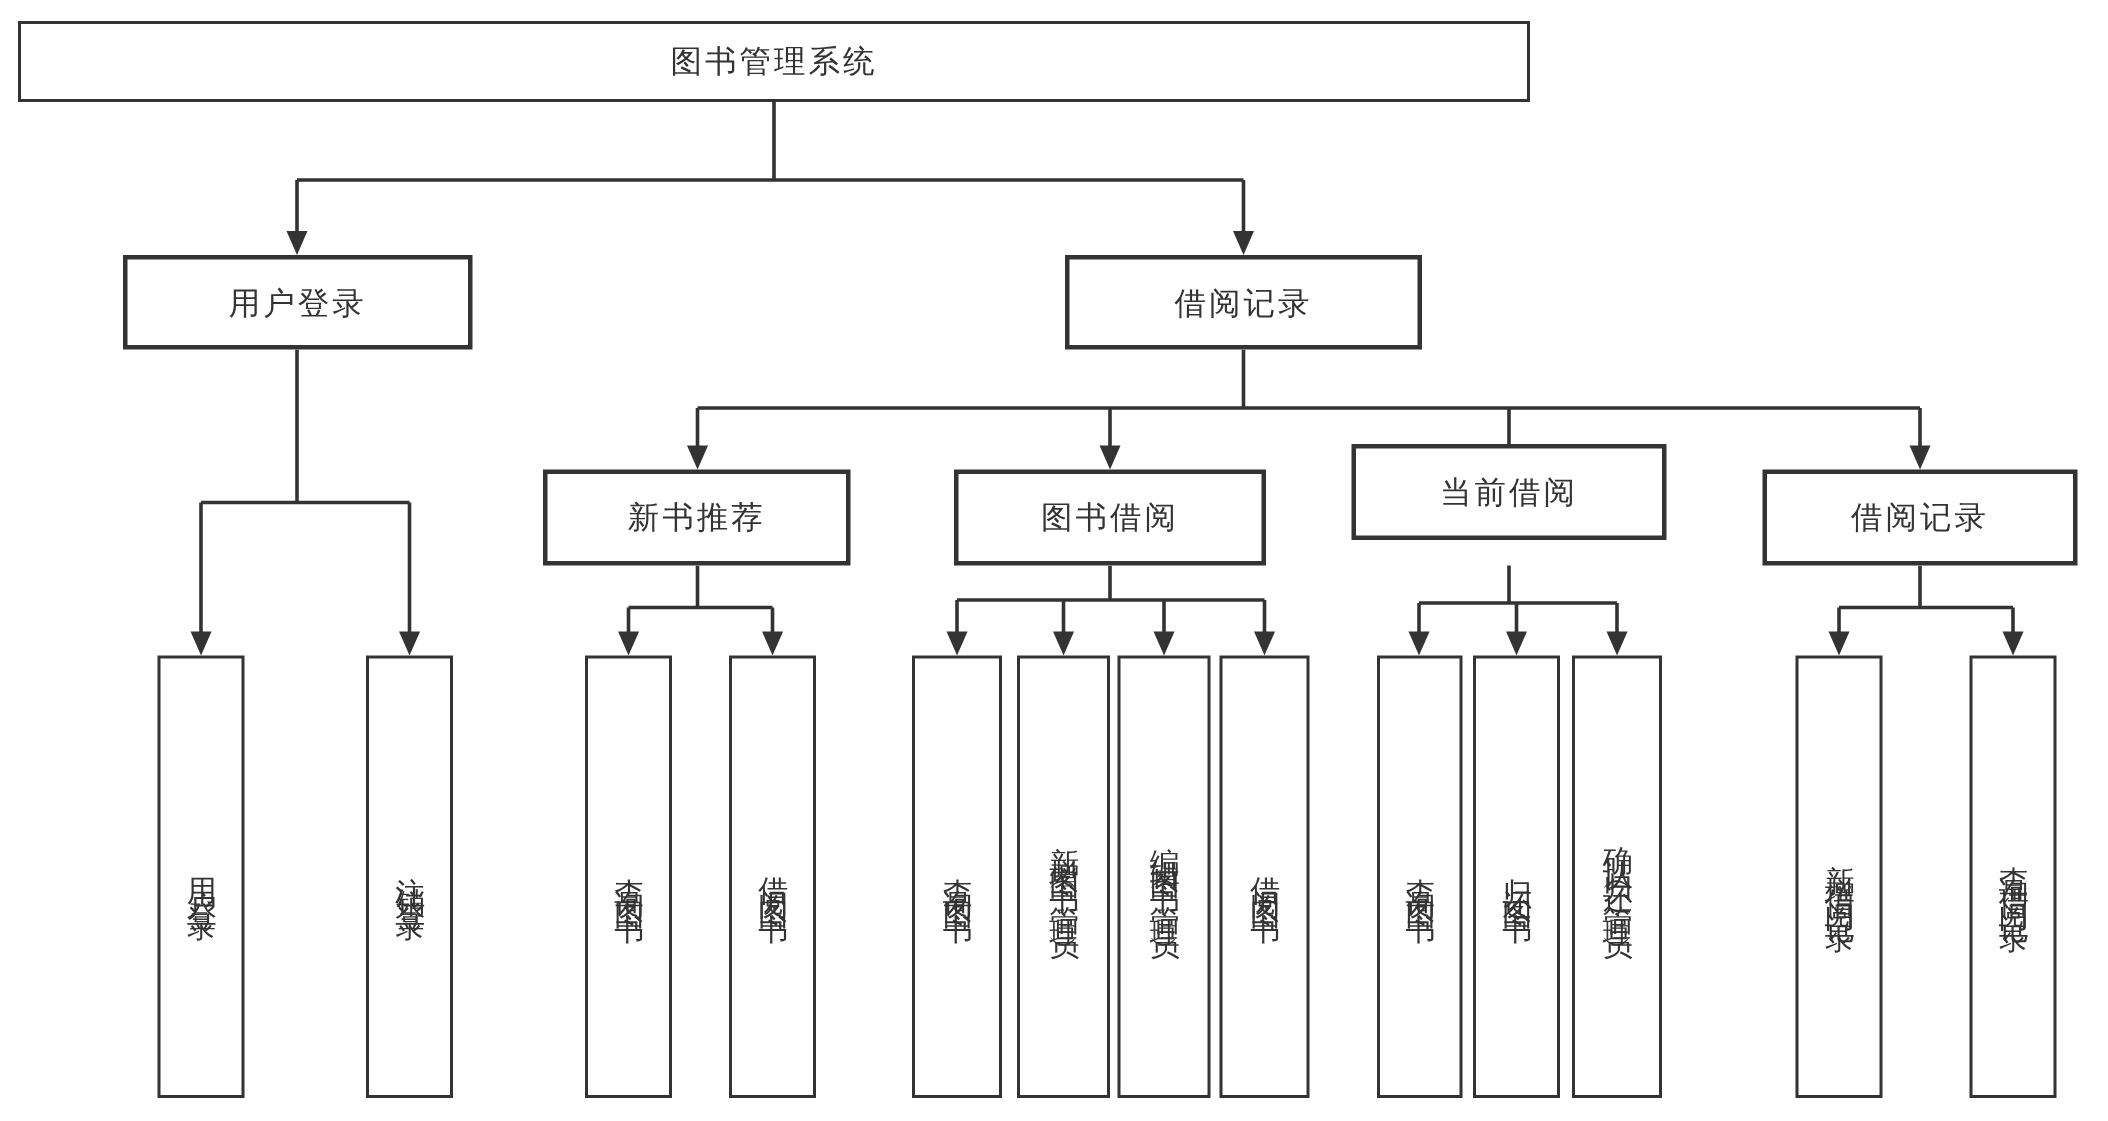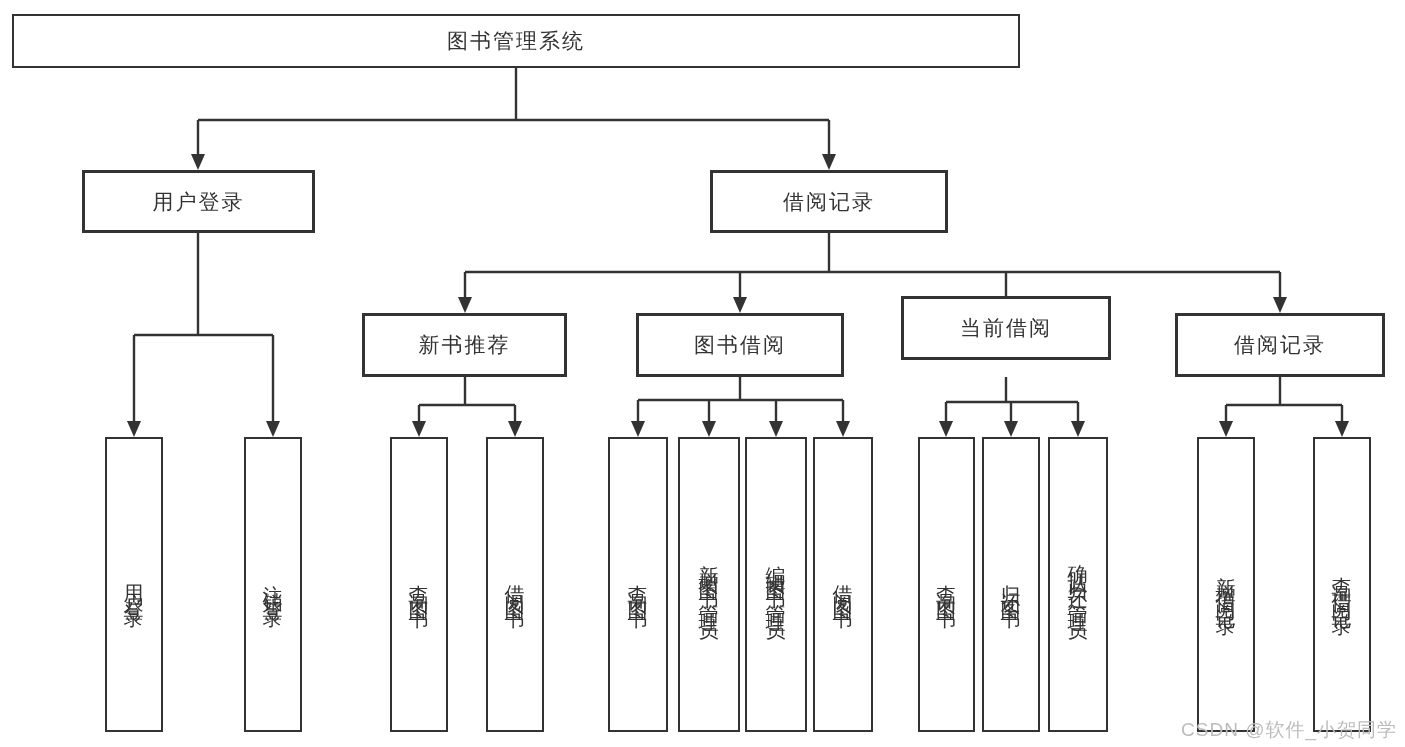--- a/index.html
+++ b/index.html
@@ -172,7 +172,6 @@
     <span class="vtext">查询借阅记录</span>
   </div>
 
-  <div class="watermark">CSDN @软件_小贺同学</div>
 
 </div>
 

